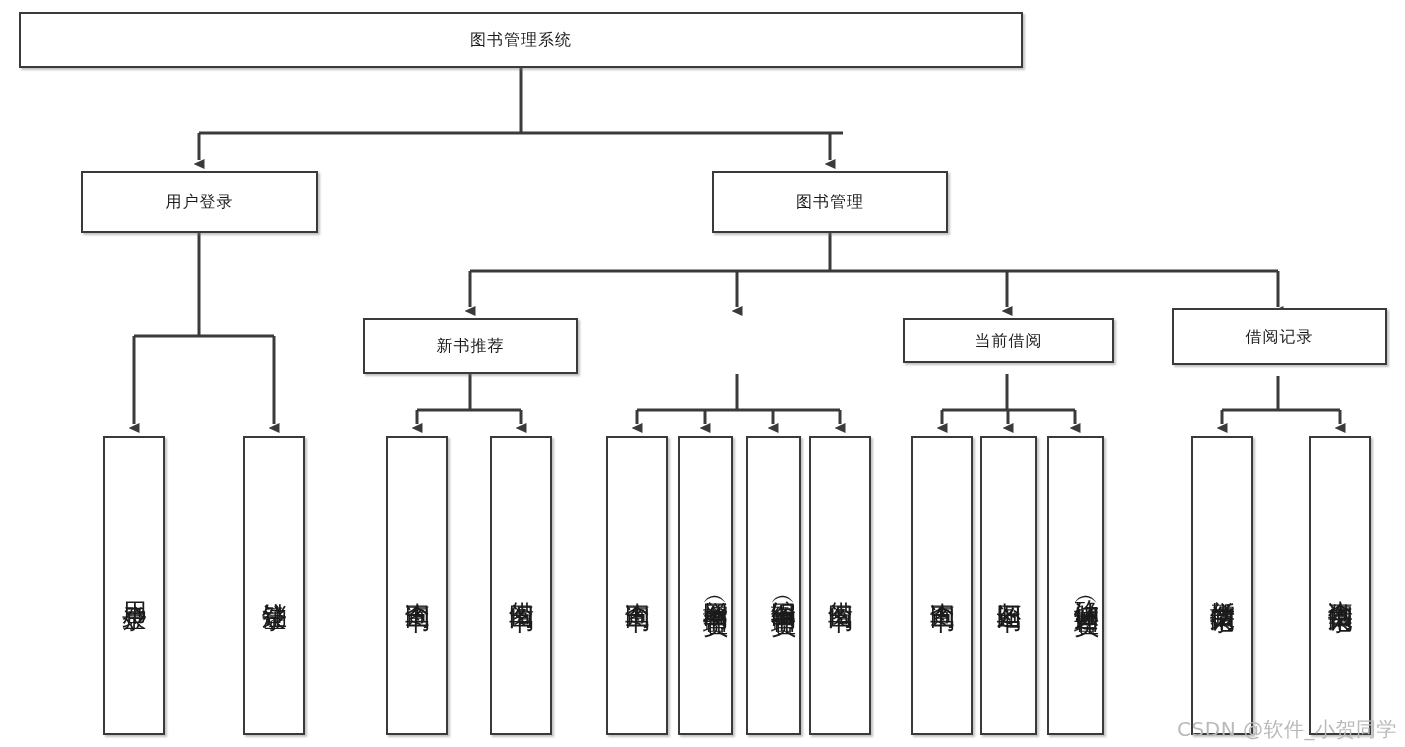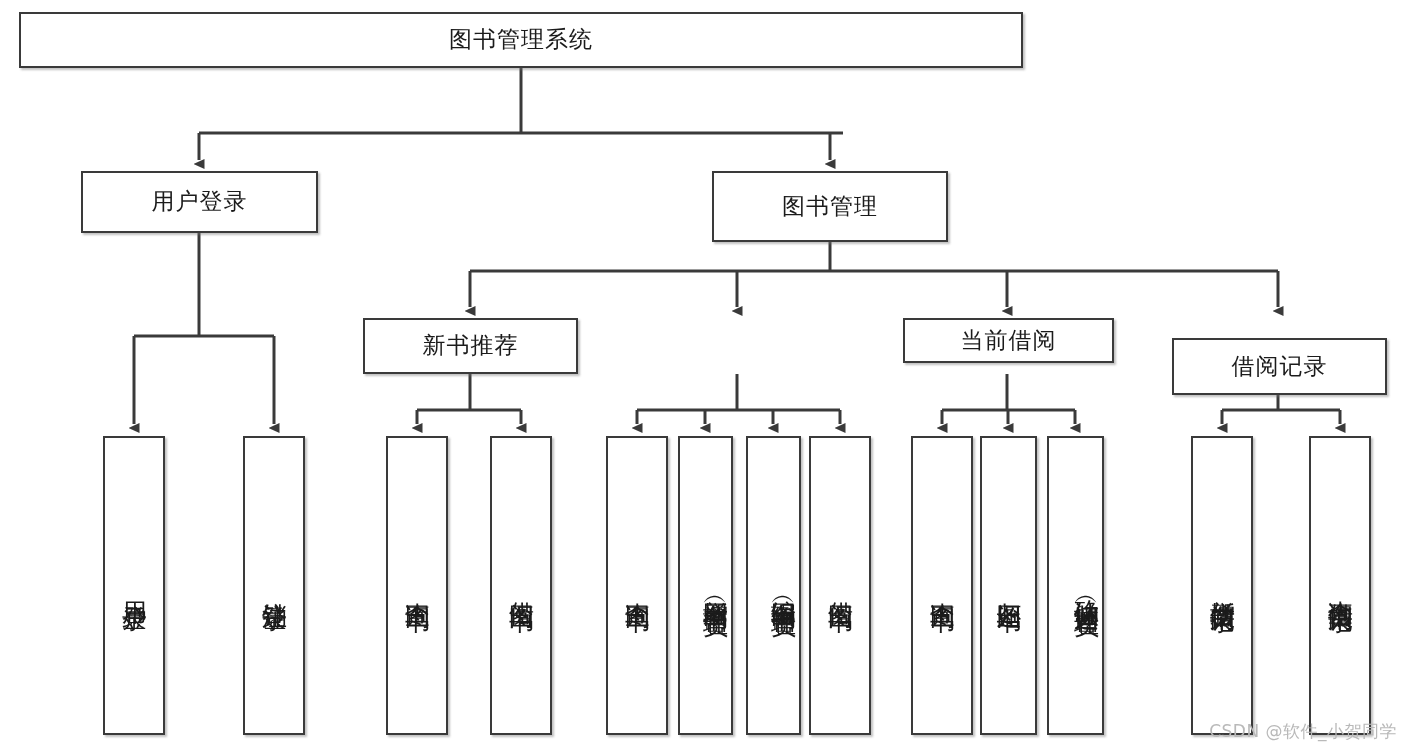--- a/index.html
+++ b/index.html
@@ -38,7 +38,7 @@
     z-index: 2;
   }
   .node-h {
-    font-size: 23px;
+    font-size: 16px;
     letter-spacing: 1px;
     line-height: 1.2;
     white-space: nowrap;

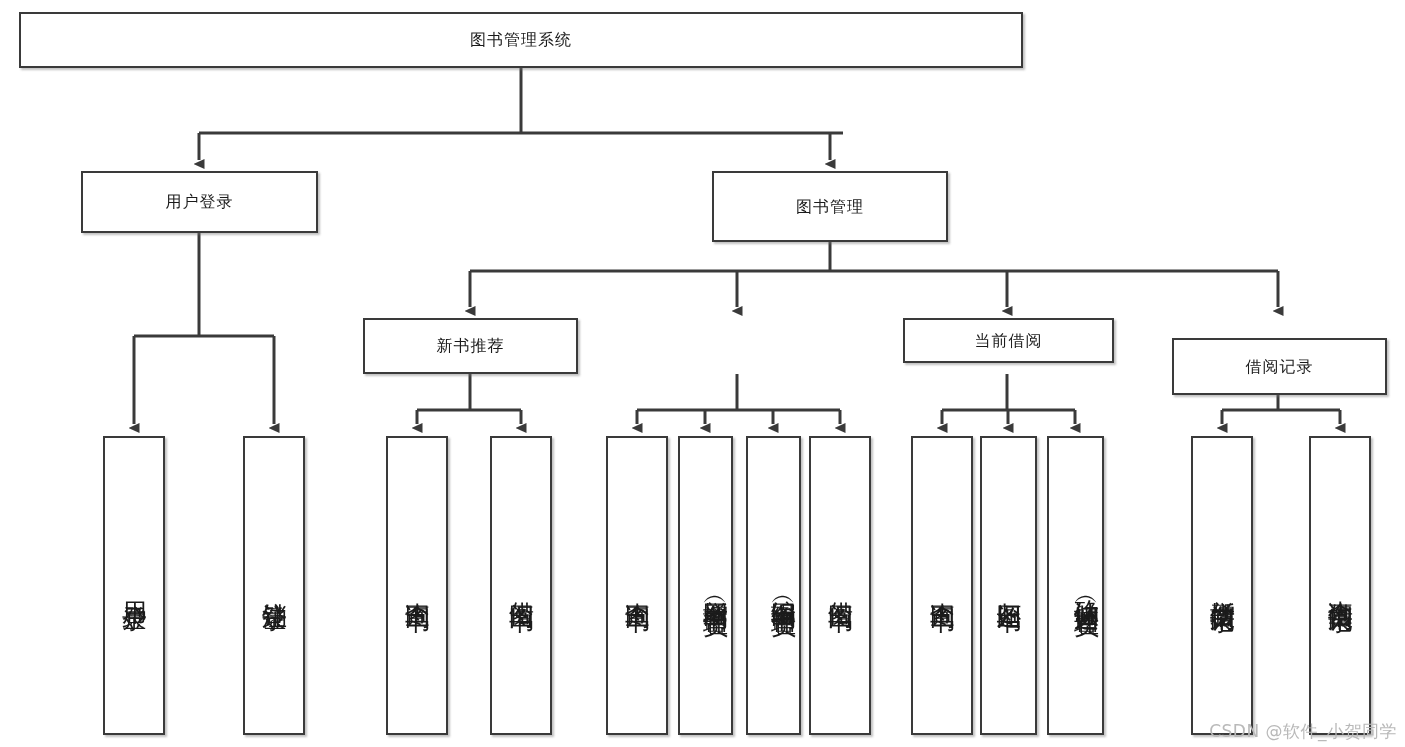--- a/index.html
+++ b/index.html
@@ -130,7 +130,7 @@
   <div class="node node-h" style="left:81px; top:171px; width:237px; height:62px;">
     <span>用户登录</span>
   </div>
-  <div class="node node-h" style="left:712px; top:171px; width:236px; height:71px;">
+  <div class="node node-h" style="left:712px; top:171px; width:236px; height:62px;">
     <span>图书管理</span>
   </div>
 

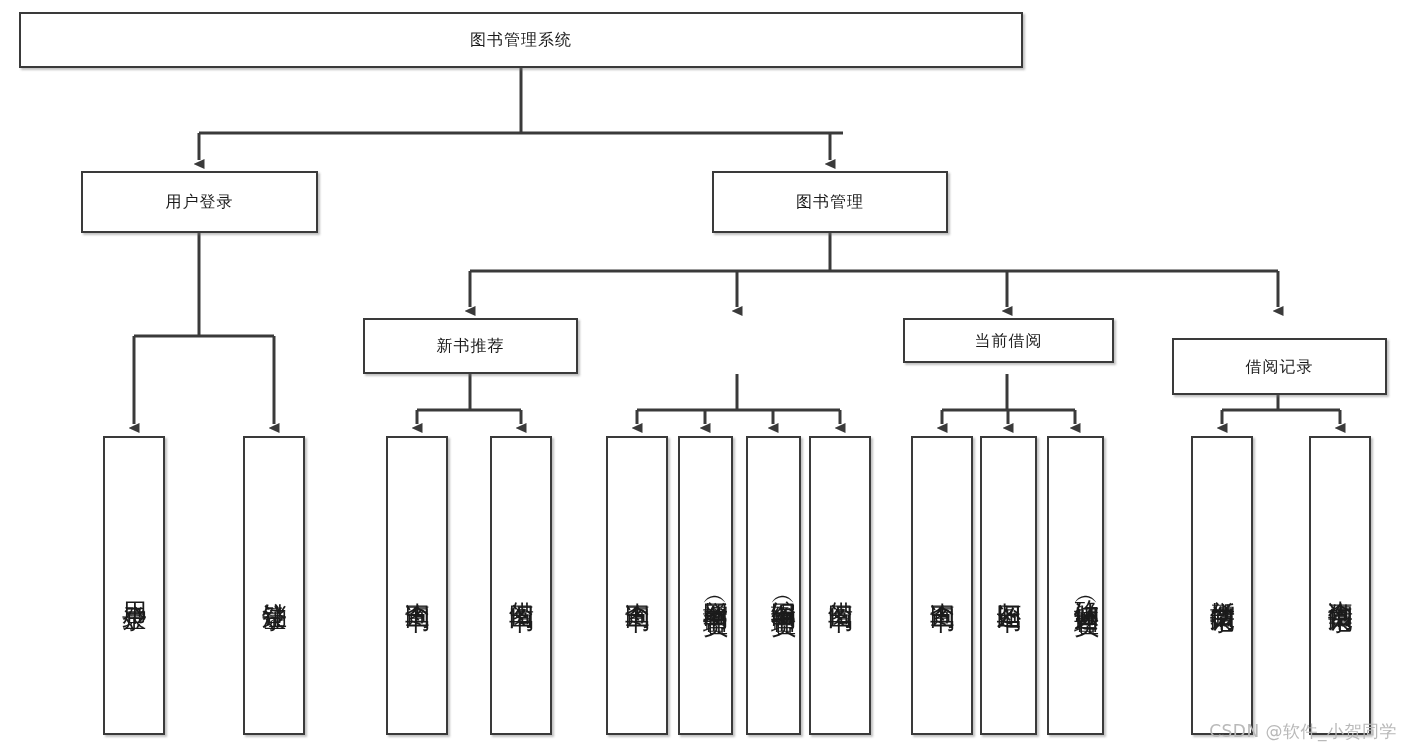--- a/index.html
+++ b/index.html
@@ -140,7 +140,7 @@
   <div class="node node-h" style="left:903px; top:318px; width:211px; height:45px;">
     <span>当前借阅</span>
   </div>
-  <div class="node node-h" style="left:1172px; top:338px; width:215px; height:57px;">
+  <div class="node node-h" style="left:1172px; top:308px; width:215px; height:57px;">
     <span>借阅记录</span>
   </div>
 

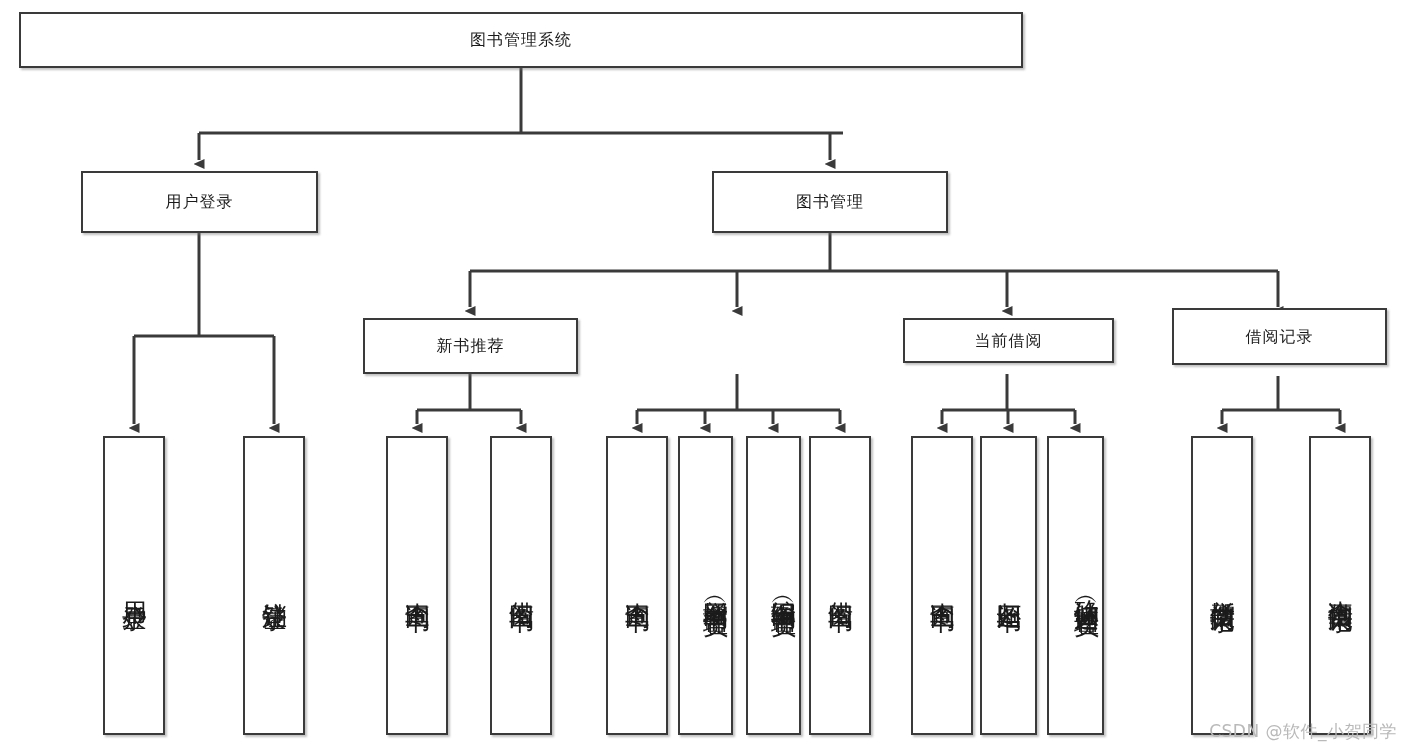--- a/index.html
+++ b/index.html
@@ -61,7 +61,7 @@
     position: absolute;
     right: 8px;
     bottom: 4px;
-    font-size: 17px;
+    font-size: 20px;
     color: #b9b9b9;
     letter-spacing: 0.5px;
     z-index: 5;

